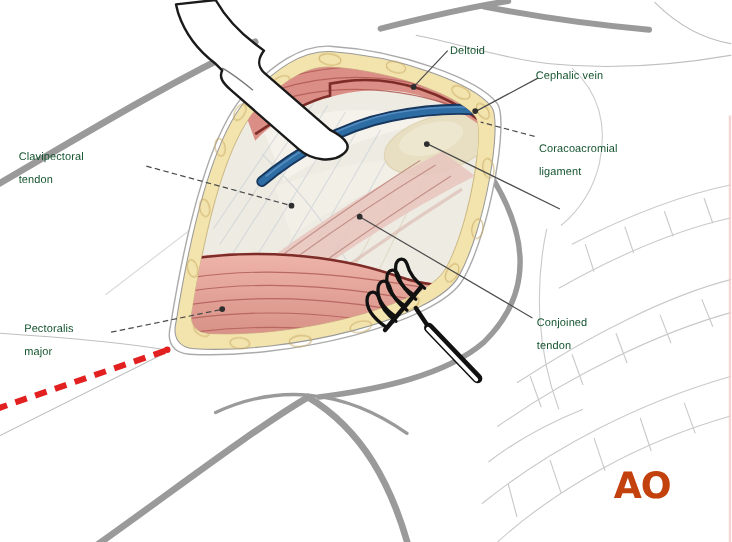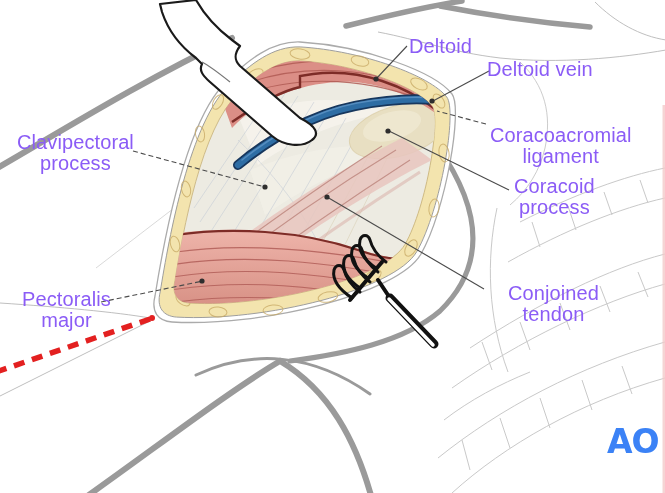--- a/index.html
+++ b/index.html
@@ -9,8 +9,8 @@
   }
   .stage svg{position:absolute;left:0;top:0;}
   .label{
-    position:absolute;font-size:20px;line-height:21px;color:#8b5cf6;
-    white-space:pre-line;letter-spacing:0.1px;text-align:center;
+    position:absolute;font-size:10px;line-height:21px;color:#14532d;
+    white-space:pre-line;letter-spacing:0.1px;
   }
   .lbl-deltoid{left:409px;top:36px;}
   .lbl-cephalic{left:487px;top:59px;}

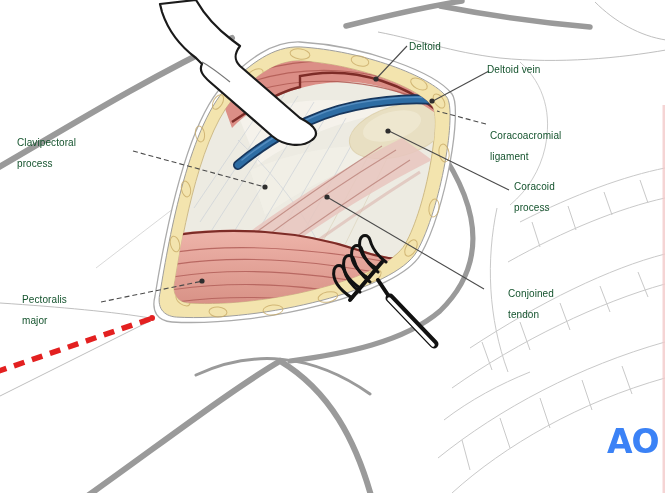--- a/index.html
+++ b/index.html
@@ -218,7 +218,7 @@
 </svg>
 
 <div class="label lbl-deltoid">Deltoid</div>
-<div class="label lbl-cephalic">Deltoid vein</div>
+<div class="label lbl-cephalic">Cephalic vein</div>
 <div class="label lbl-coracoacromial">Coracoacromial
 ligament</div>
 <div class="label lbl-coracoid">Coracoid

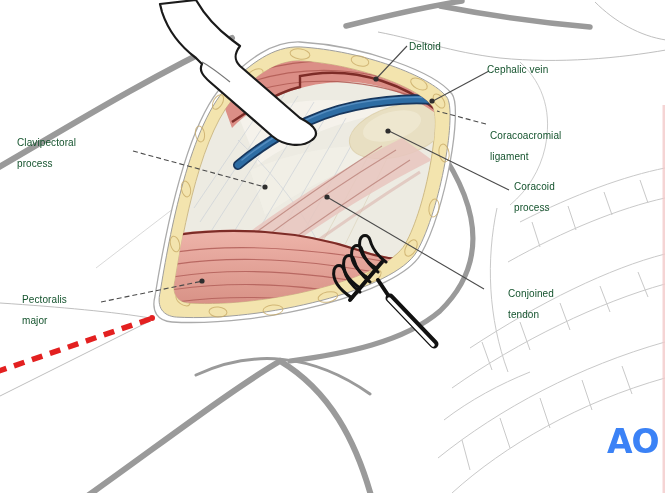--- a/index.html
+++ b/index.html
@@ -226,7 +226,7 @@
 <div class="label lbl-conjoined">Conjoined
 tendon</div>
 <div class="label lbl-clavipectoral">Clavipectoral
-process</div>
+tendon</div>
 <div class="label lbl-pectoralis">Pectoralis
 major</div>
 

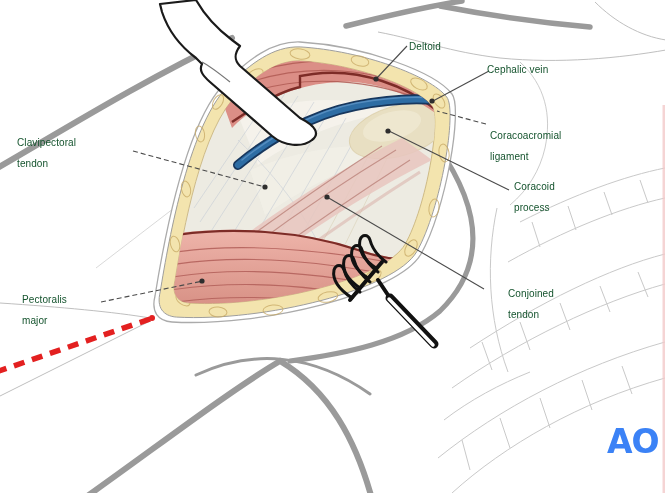--- a/index.html
+++ b/index.html
@@ -221,8 +221,6 @@
 <div class="label lbl-cephalic">Cephalic vein</div>
 <div class="label lbl-coracoacromial">Coracoacromial
 ligament</div>
-<div class="label lbl-coracoid">Coracoid
-process</div>
 <div class="label lbl-conjoined">Conjoined
 tendon</div>
 <div class="label lbl-clavipectoral">Clavipectoral

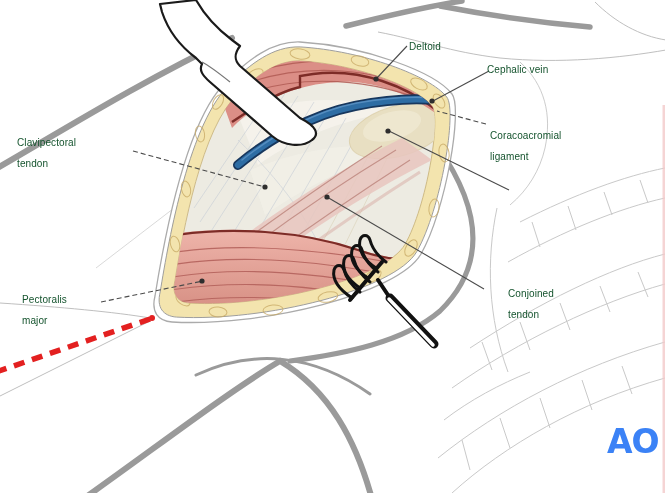--- a/index.html
+++ b/index.html
@@ -16,7 +16,7 @@
   .lbl-cephalic{left:487px;top:59px;}
   .lbl-coracoacromial{left:490px;top:125px;}
   .lbl-coracoid{left:514px;top:176px;}
-  .lbl-conjoined{left:508px;top:283px;}
+  .lbl-conjoined{left:488px;top:283px;}
   .lbl-clavipectoral{left:17px;top:132px;}
   .lbl-pectoralis{left:22px;top:289px;}
   .ao-logo{

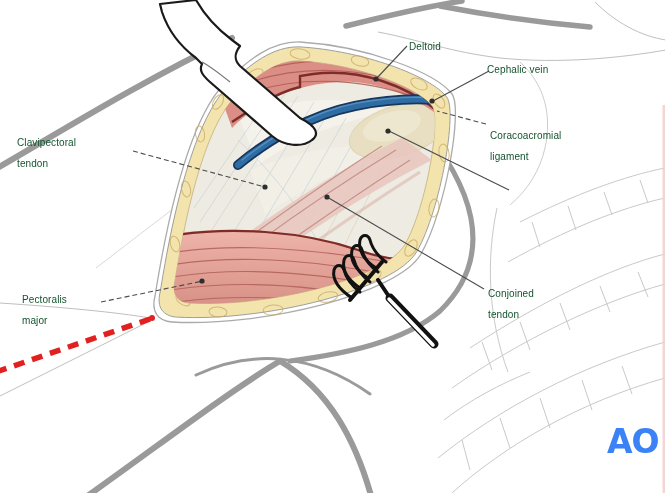--- a/index.html
+++ b/index.html
@@ -20,8 +20,8 @@
   .lbl-clavipectoral{left:17px;top:132px;}
   .lbl-pectoralis{left:22px;top:289px;}
   .ao-logo{
-    position:absolute;left:607px;top:422px;font-size:33px;font-weight:bold;
-    color:#3b82f6;font-family:"DejaVu Sans",sans-serif;letter-spacing:-1px;
+    position:absolute;left:558px;top:422px;font-size:33px;font-weight:bold;
+    color:#c2410c;font-family:"DejaVu Sans",sans-serif;letter-spacing:-1px;
   }
 </style>
 </head>

